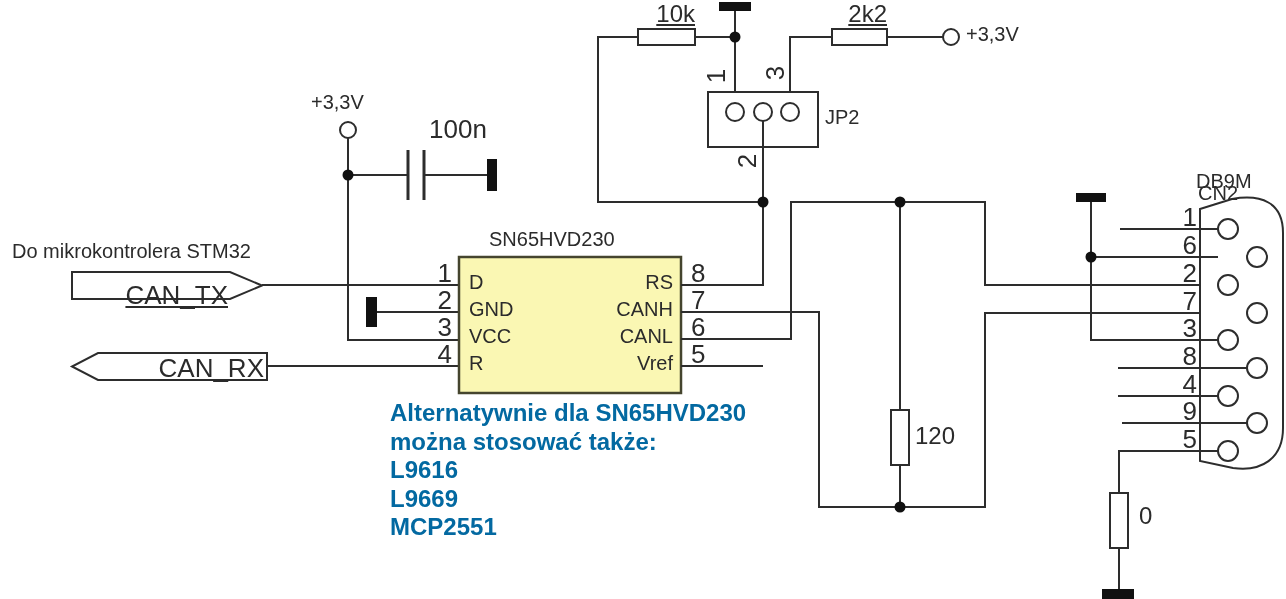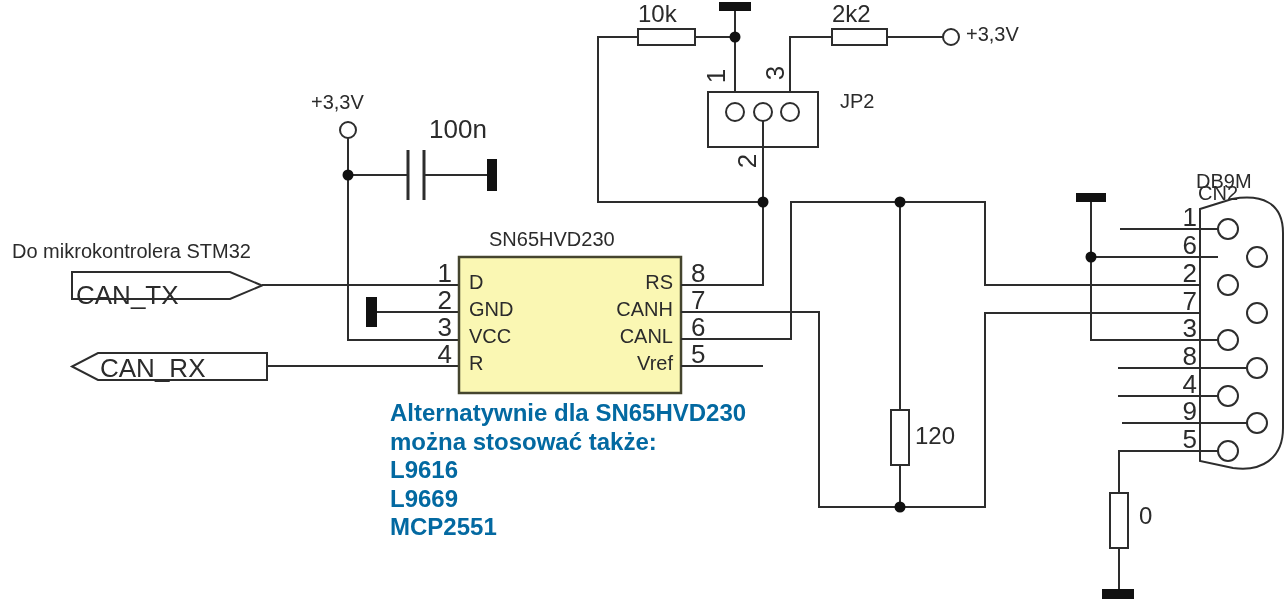--- a/index.html
+++ b/index.html
@@ -12,7 +12,7 @@
   .f27{font-size:20px;}
   .f26{font-size:26px;}
   .f24{font-size:24px;}
-  .center{text-align:left;}
+  .center{text-align:right;text-decoration:underline;}
   .right{text-align:right;}
   .rot{
     width:24px;height:24px;display:flex;align-items:center;justify-content:center;

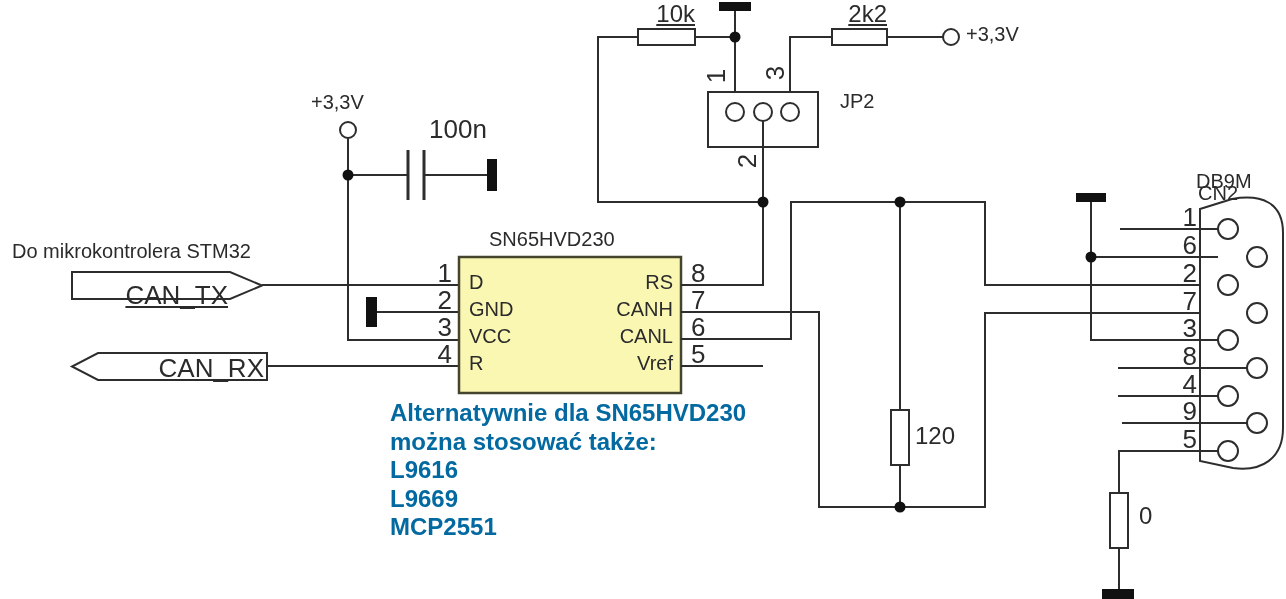--- a/index.html
+++ b/index.html
@@ -122,7 +122,7 @@
   <div class="lbl rot" style="left:705px;top:64px;">1</div>
   <div class="lbl rot" style="left:736px;top:149px;">2</div>
   <div class="lbl rot" style="left:764px;top:61px;">3</div>
-  <div class="lbl f27" style="left:825px;top:91px;margin-left:15px;">JP2</div>
+  <div class="lbl f27" style="left:825px;top:107px;">JP2</div>
 
   <div class="lbl f27" style="left:458px;top:229px;margin-left:31px;">SN65HVD230</div>
 

